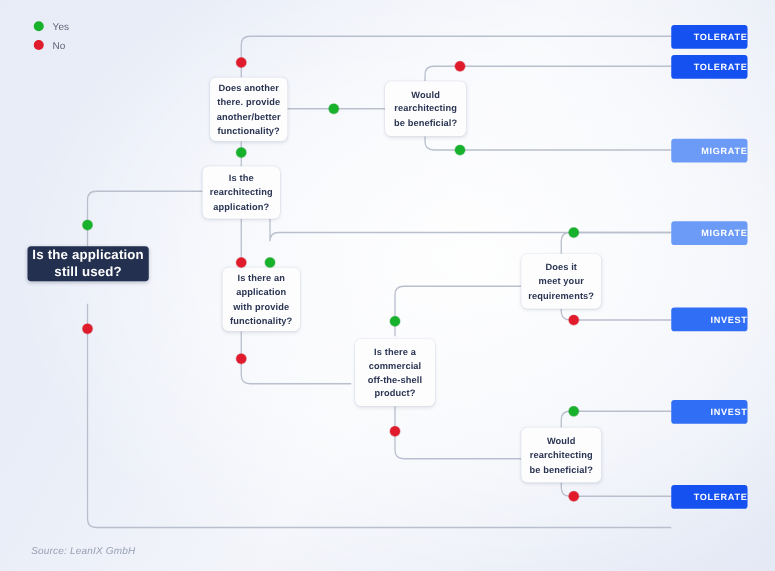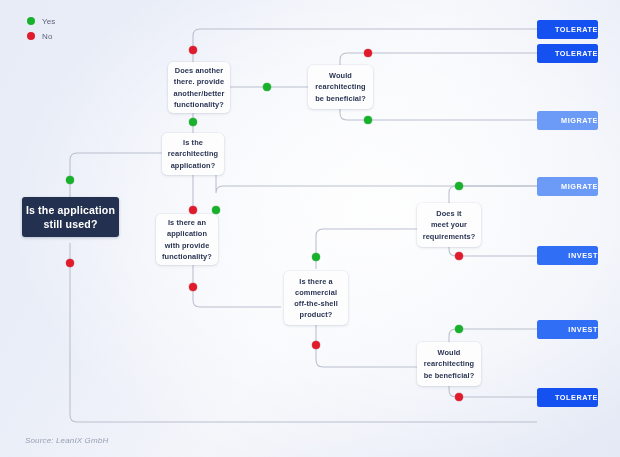--- a/index.html
+++ b/index.html
@@ -142,7 +142,7 @@
     </div>
   </div>
 
-  <div id="root-node" style="left:22px;top:197px;width:97px;height:40px;">
+  <div id="root-node" style="left:22px;top:197px;width:97px;height:28px;">
     <div>
       <span>Is the</span>
       <span>application</span>

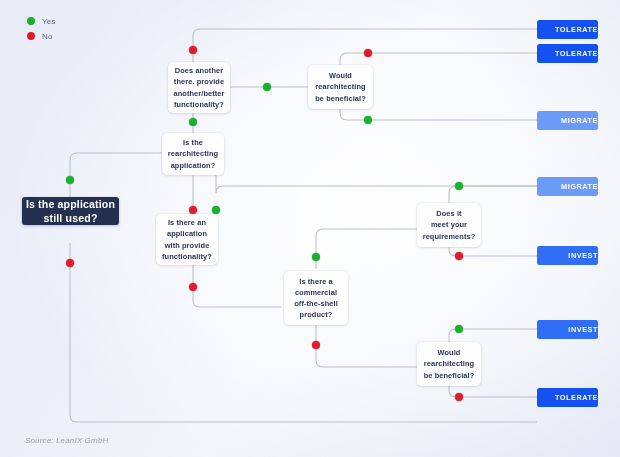--- a/index.html
+++ b/index.html
@@ -175,7 +175,7 @@
     </div>
   </div>
 
-  <div class="node" style="left:156px;top:214px;width:62px;height:51px;">
+  <div class="node" style="left:178px;top:214px;width:62px;height:51px;">
     <div>
       <span>Is there an</span>
       <span>application</span>

